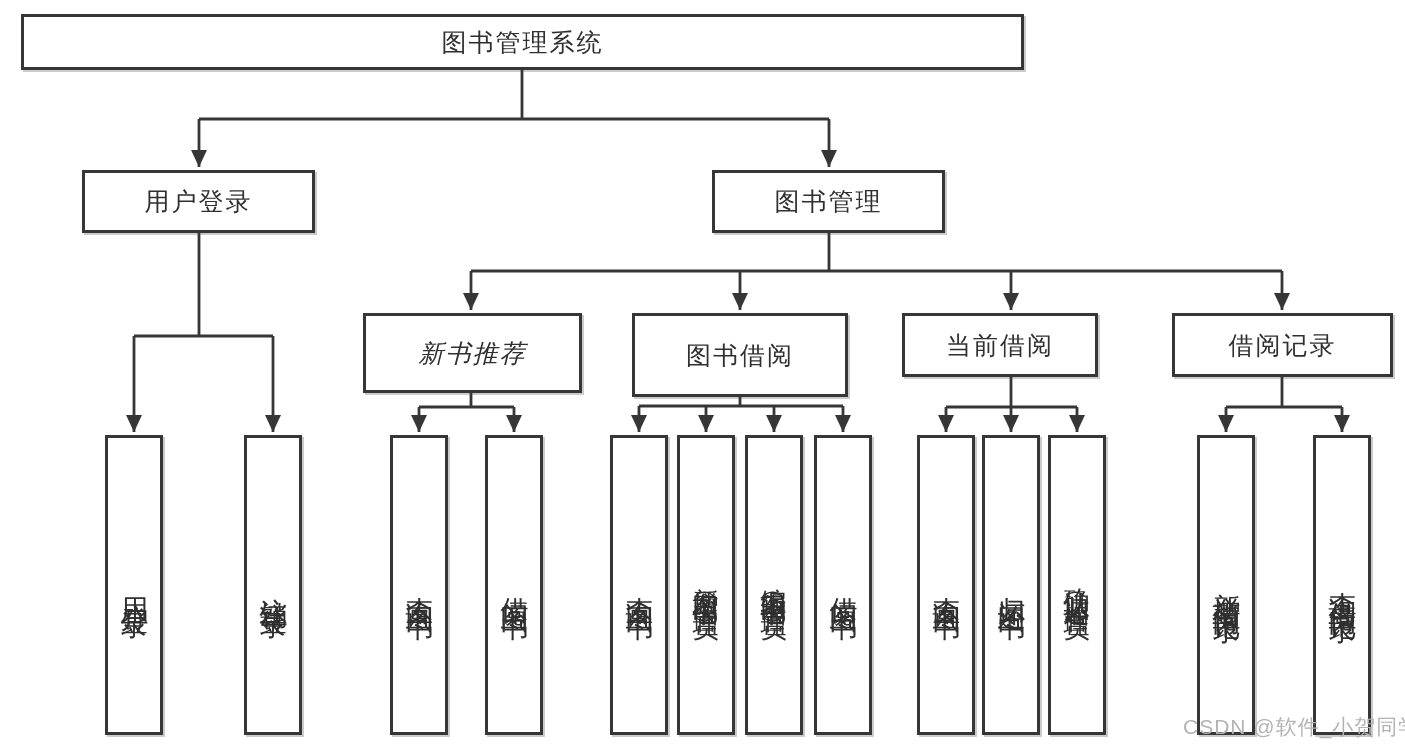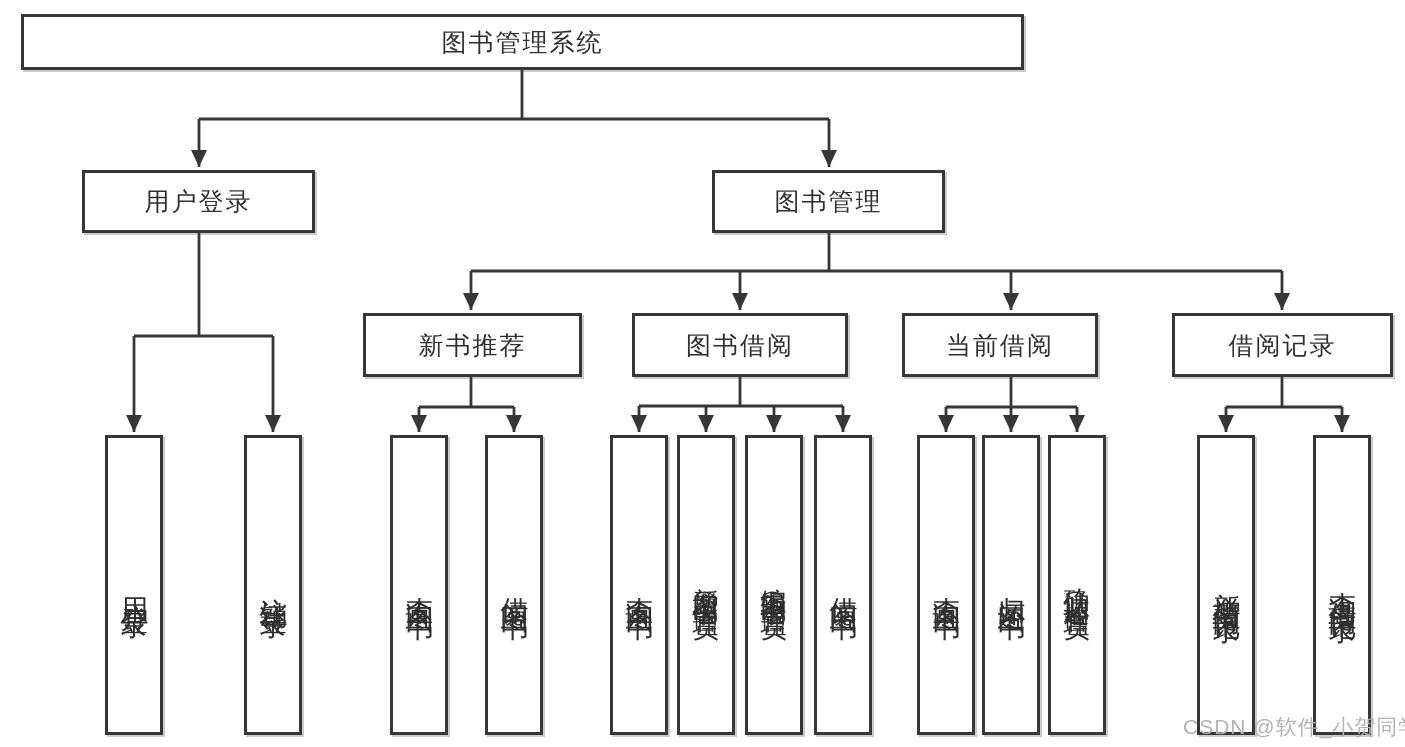--- a/index.html
+++ b/index.html
@@ -103,7 +103,7 @@
     <span>图书管理</span>
   </div>
 
-  <div class="node node--h" style="left:363px;top:313px;width:219px;height:64px;">
+  <div class="node node--h" style="left:363px;top:313px;width:219px;height:80px;font-style:italic;">
     <span>新书推荐</span>
   </div>
   <div class="node node--h" style="left:632px;top:313px;width:216px;height:64px;">

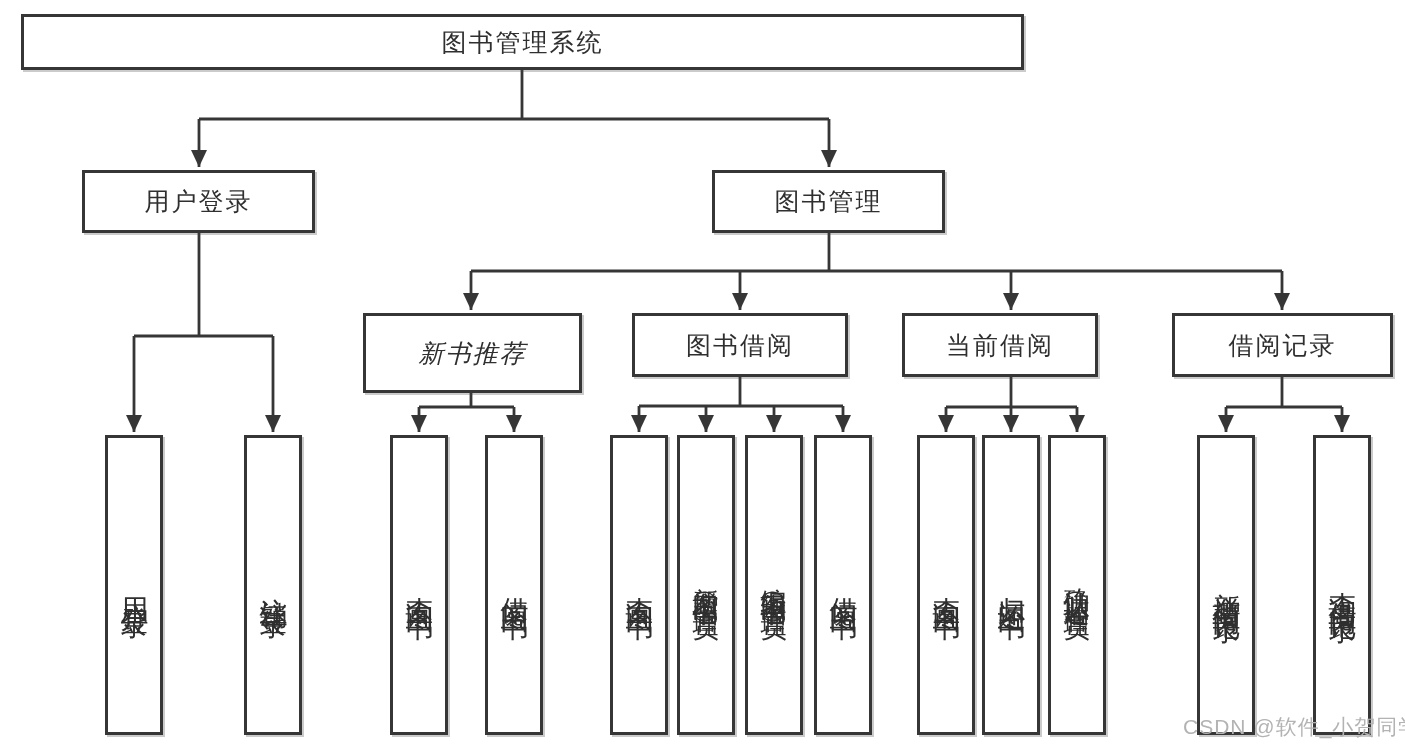--- a/index.html
+++ b/index.html
@@ -106,7 +106,7 @@
   <div class="node node--h" style="left:363px;top:313px;width:219px;height:80px;font-style:italic;">
     <span>新书推荐</span>
   </div>
-  <div class="node node--h" style="left:632px;top:313px;width:216px;height:64px;">
+  <div class="node node--h" style="left:632px;top:313px;width:216px;height:84px;">
     <span>图书借阅</span>
   </div>
   <div class="node node--h" style="left:902px;top:313px;width:196px;height:64px;">

